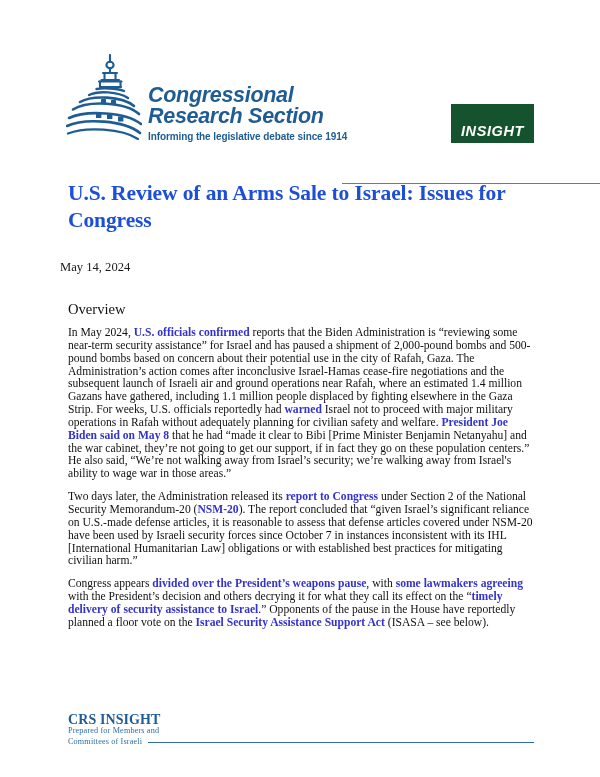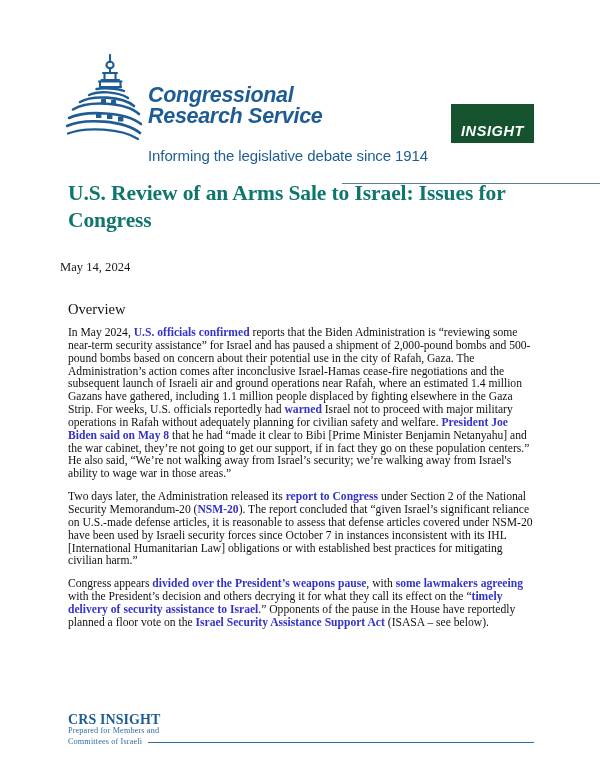--- a/index.html
+++ b/index.html
@@ -244,7 +244,7 @@
 
       <div class="wordmark">
         <div class="wordmark-line">Congressional</div>
-        <div class="wordmark-line">Research Service</div>
+        <div class="wordmark-line">Research Section</div>
         <div class="tagline">Informing the legislative debate since 1914</div>
       </div>
     </div>

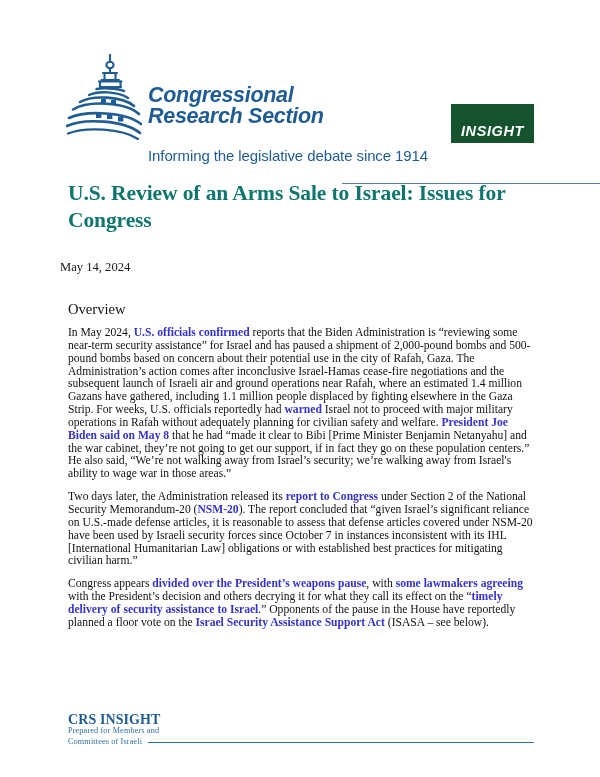--- a/index.html
+++ b/index.html
@@ -59,10 +59,10 @@
   }
   .tagline {
     font-family: "Liberation Sans", "DejaVu Sans", sans-serif;
-    font-size: 15px;
-    font-weight: 400;
+    font-size: 10px;
+    font-weight: 700;
     color: #1F5C94;
-    margin-top: 20px;
+    margin-top: 4px;
     letter-spacing: -0.1px;
     white-space: nowrap;
   }

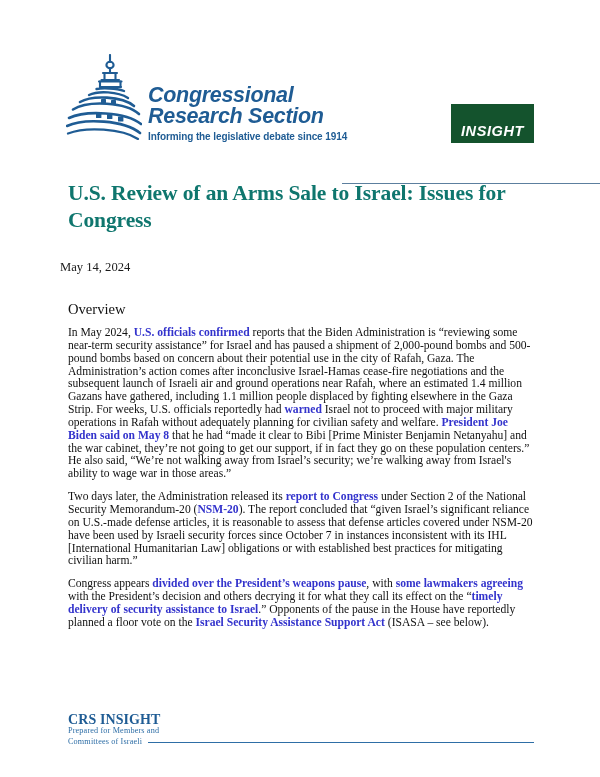--- a/index.html
+++ b/index.html
@@ -99,7 +99,7 @@
     font-weight: bold;
     font-size: 21.5px;
     line-height: 27px;
-    color: #0f766e;
+    color: #1d4ed8;
     letter-spacing: -0.1px;
   }
   .doc-date {

